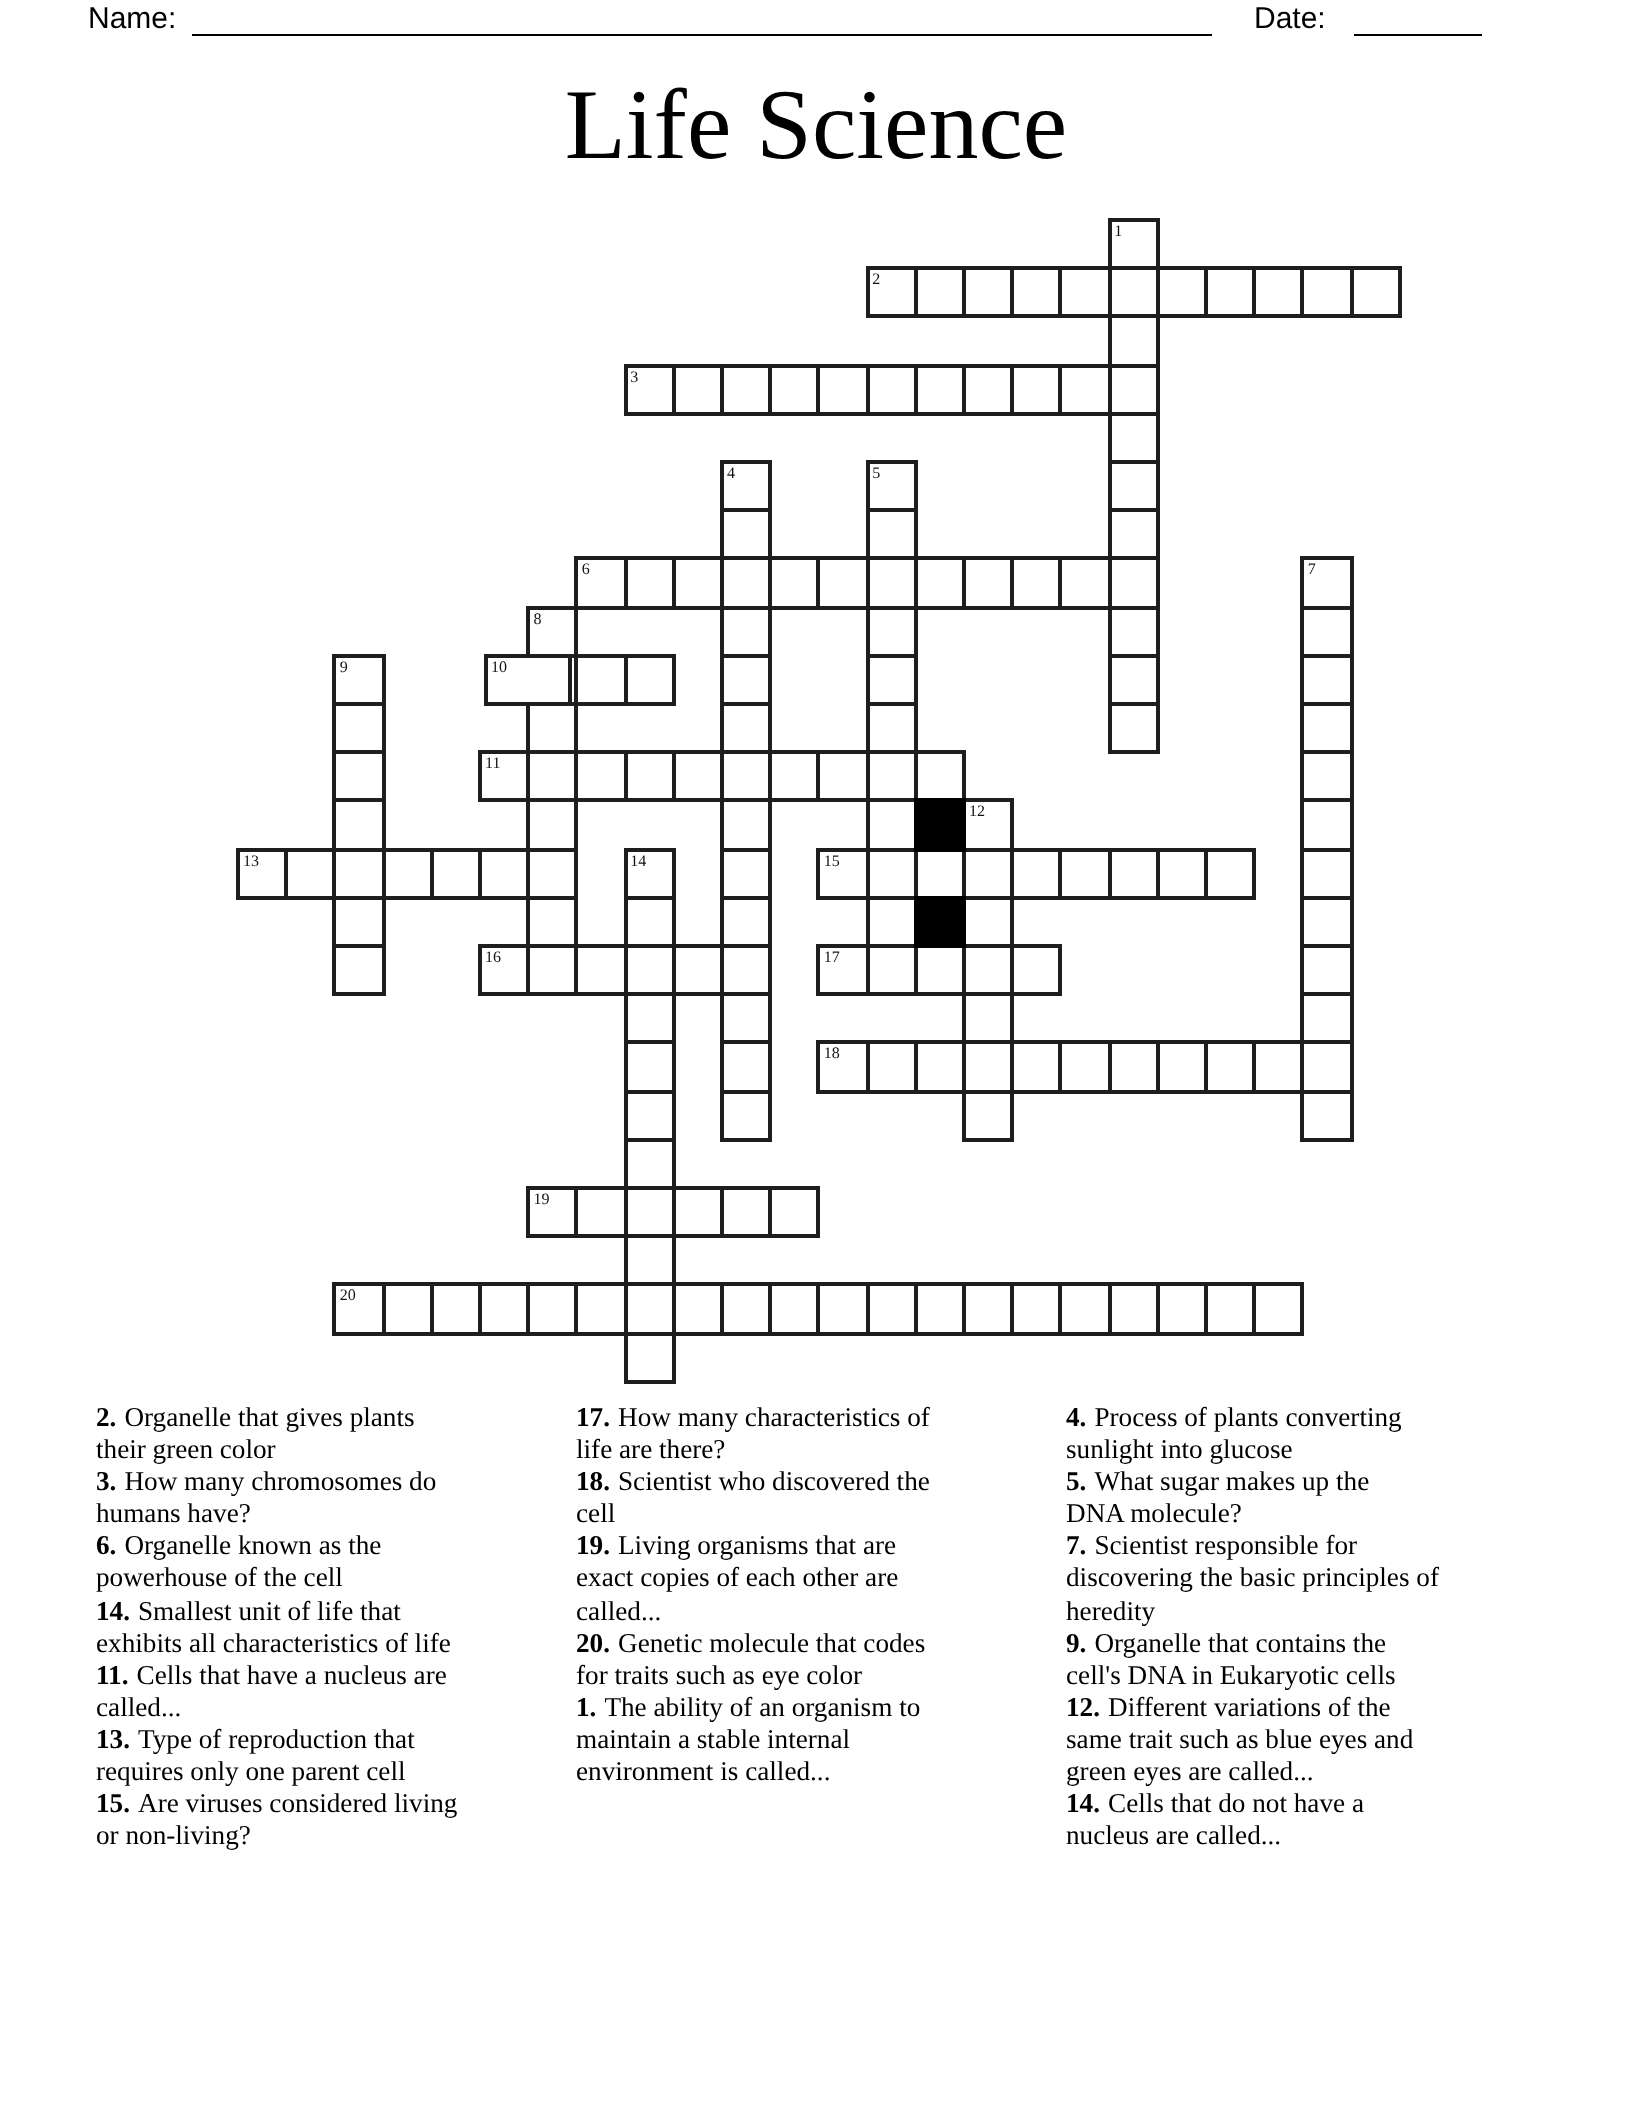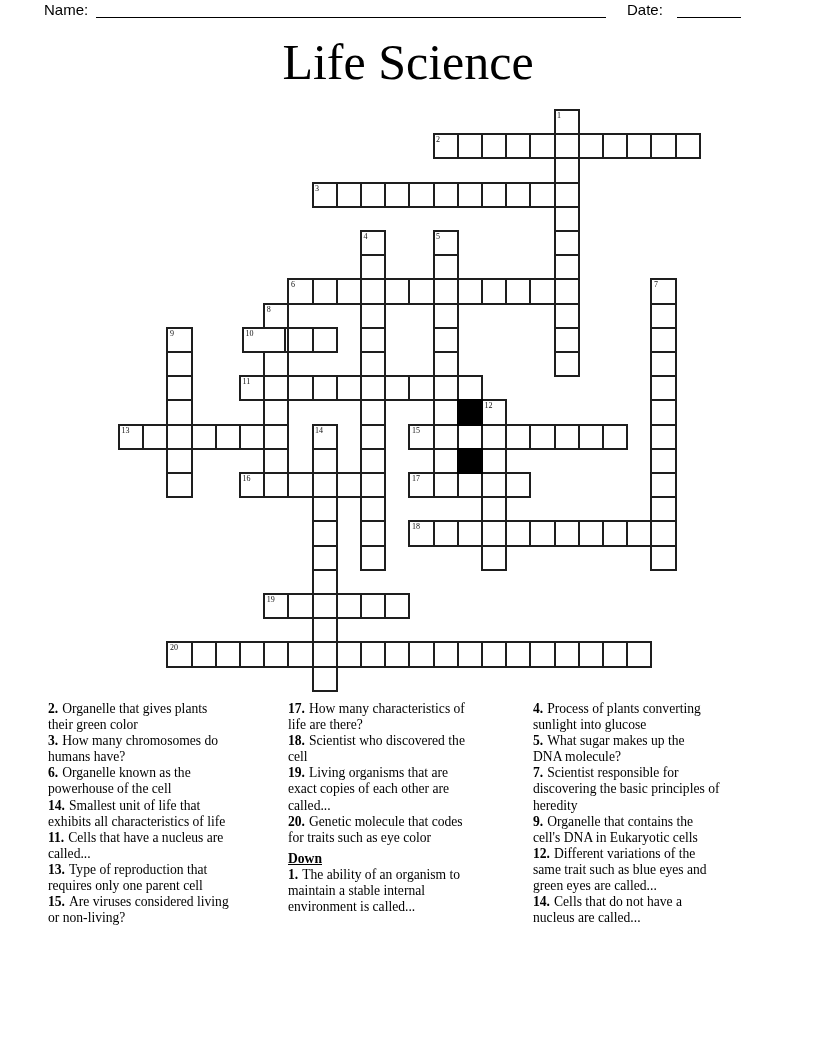--- a/index.html
+++ b/index.html
@@ -273,7 +273,7 @@
 cell</span></div><div><span class="clue-label">19.</span><span>Living organisms that are
 exact copies of each other are
 called...</span></div><div><span class="clue-label">20.</span><span>Genetic molecule that codes
-for traits such as eye color</span></div><div class="clue-heading">Down</div><div><span class="clue-label">1.</span><span>The ability of an organism to
+for traits such as eye color</span></div><div><span class="clue-label">1.</span><span>The ability of an organism to
 maintain a stable internal
 environment is called...</span></div></div>
       <div class="clue-col" style="left: 533px; width: 258px;"><div><span class="clue-label">4.</span><span>Process of plants converting

